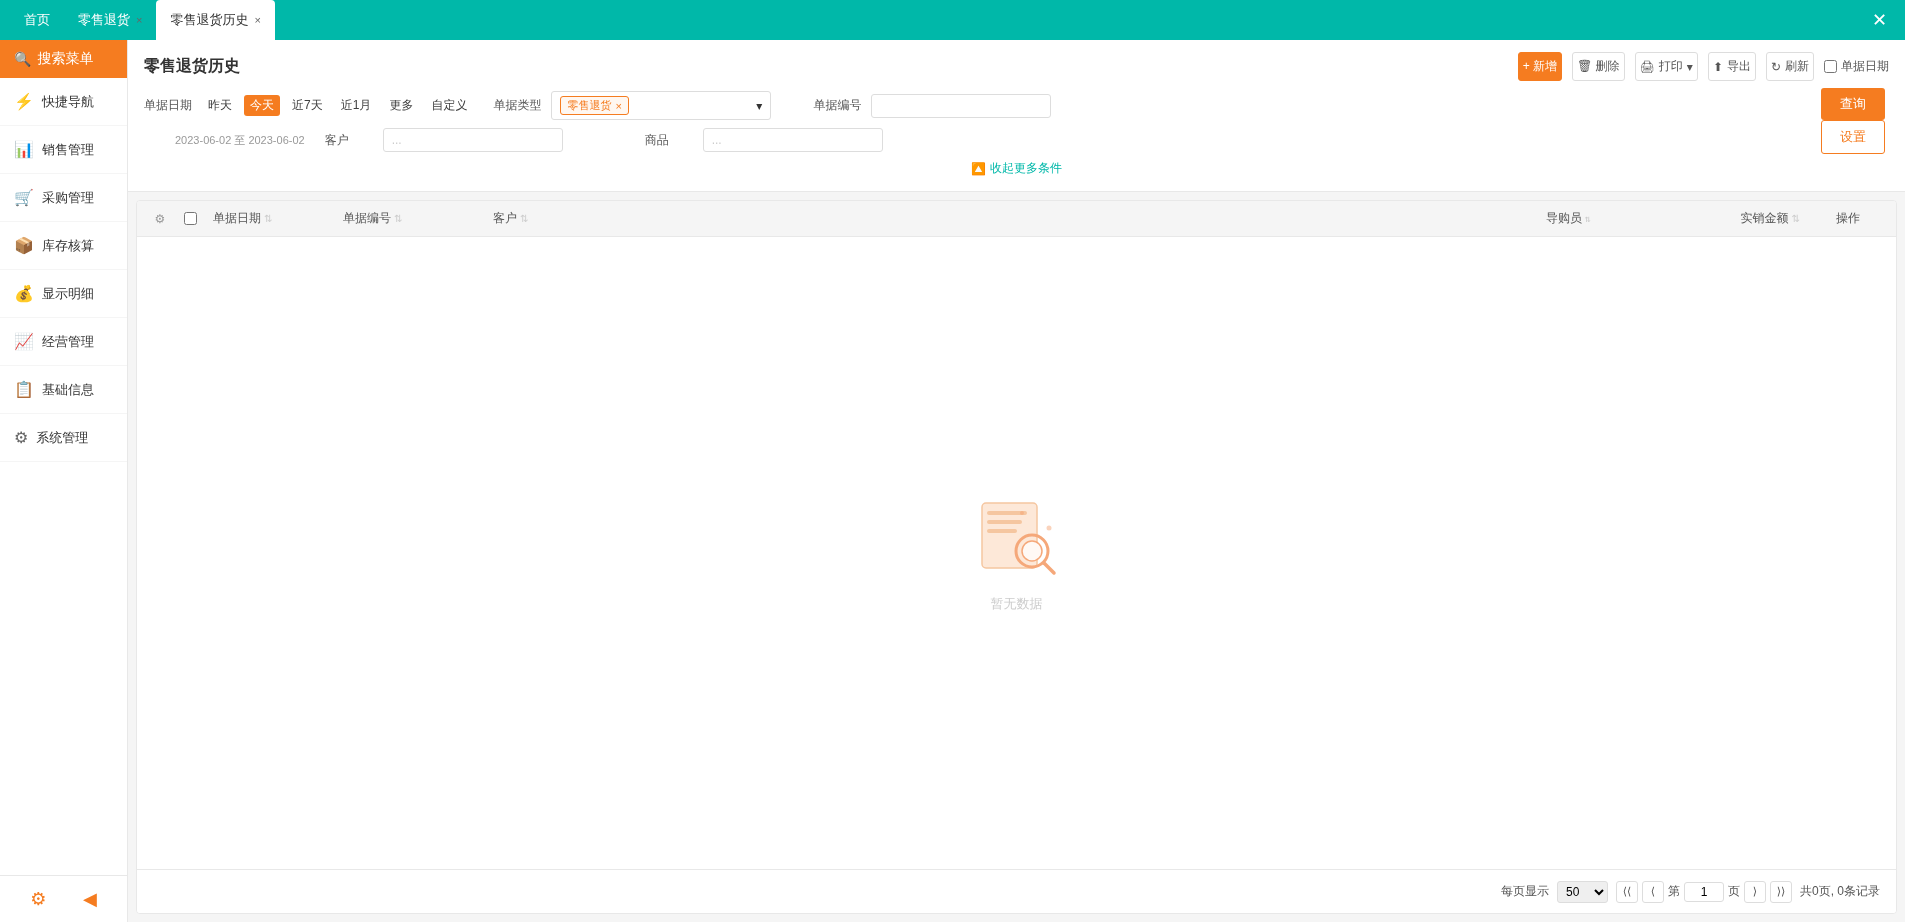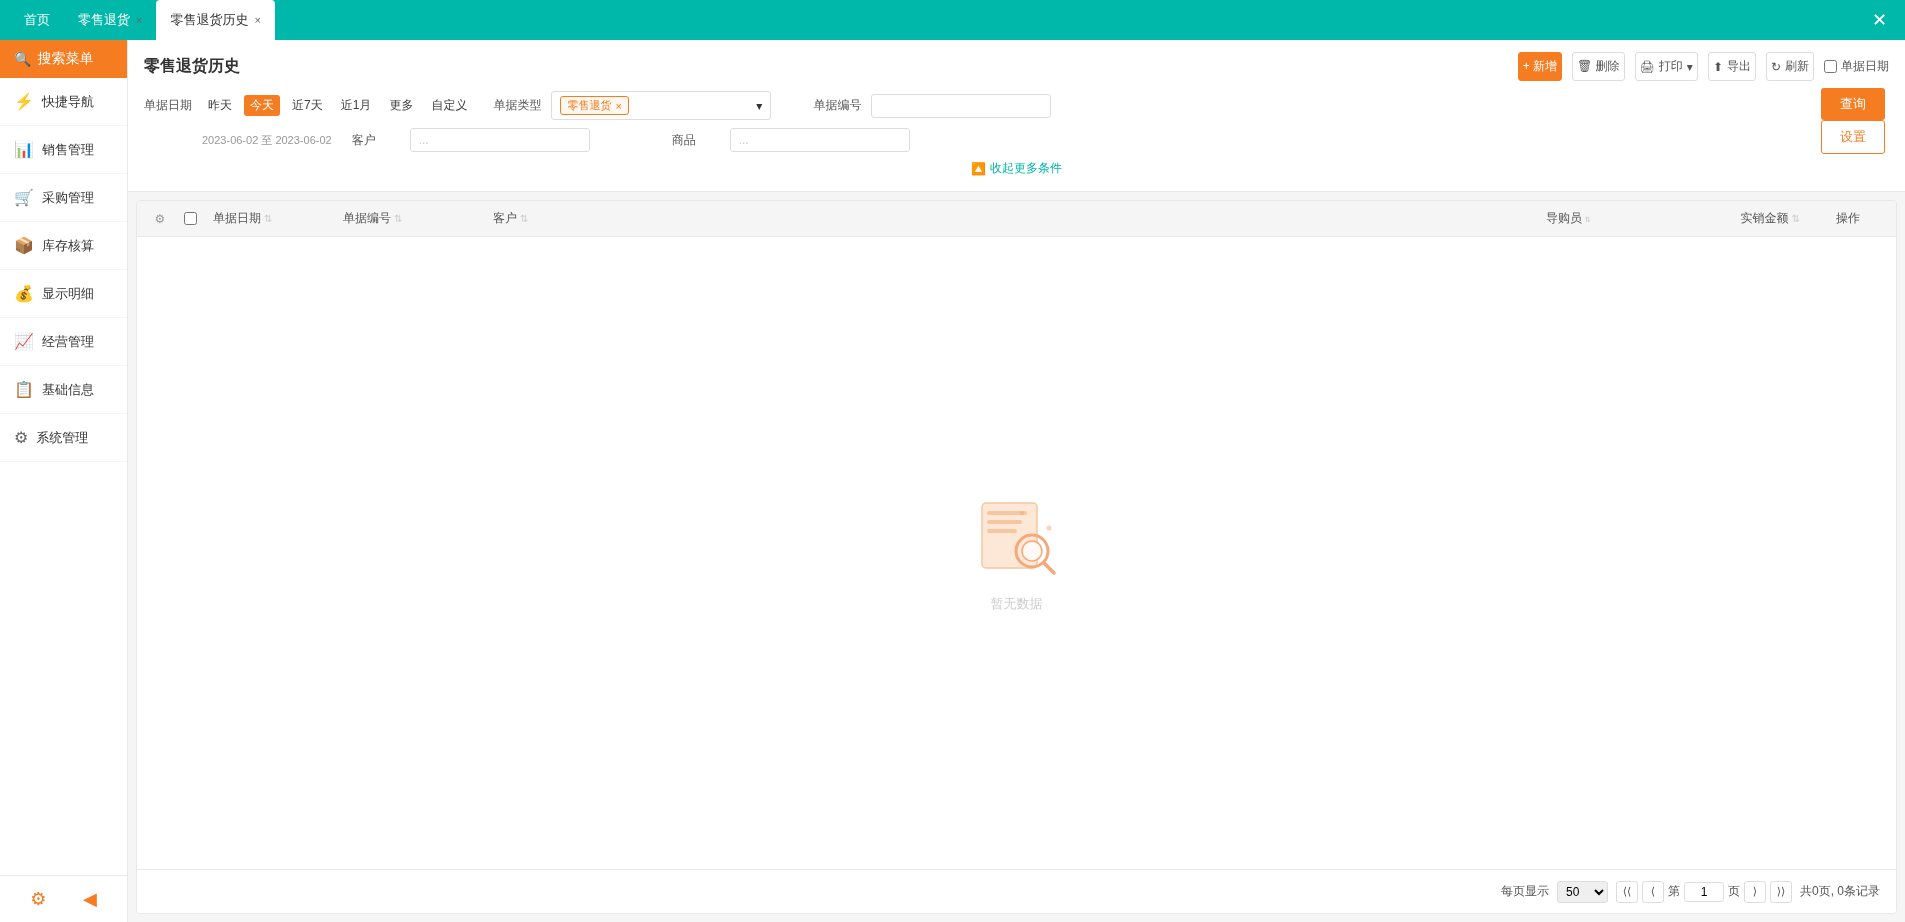--- a/index.html
+++ b/index.html
@@ -473,7 +473,7 @@
         </div>
         <div class="filter-row">
 
-          <div style="display:flex;align-items:center;gap:6px;margin-left:58px;">
+          <div style="display:flex;align-items:center;gap:6px;margin-left:31px;">
             <span class="date-range">2023-06-02 至 2023-06-02</span>
           </div>
 

